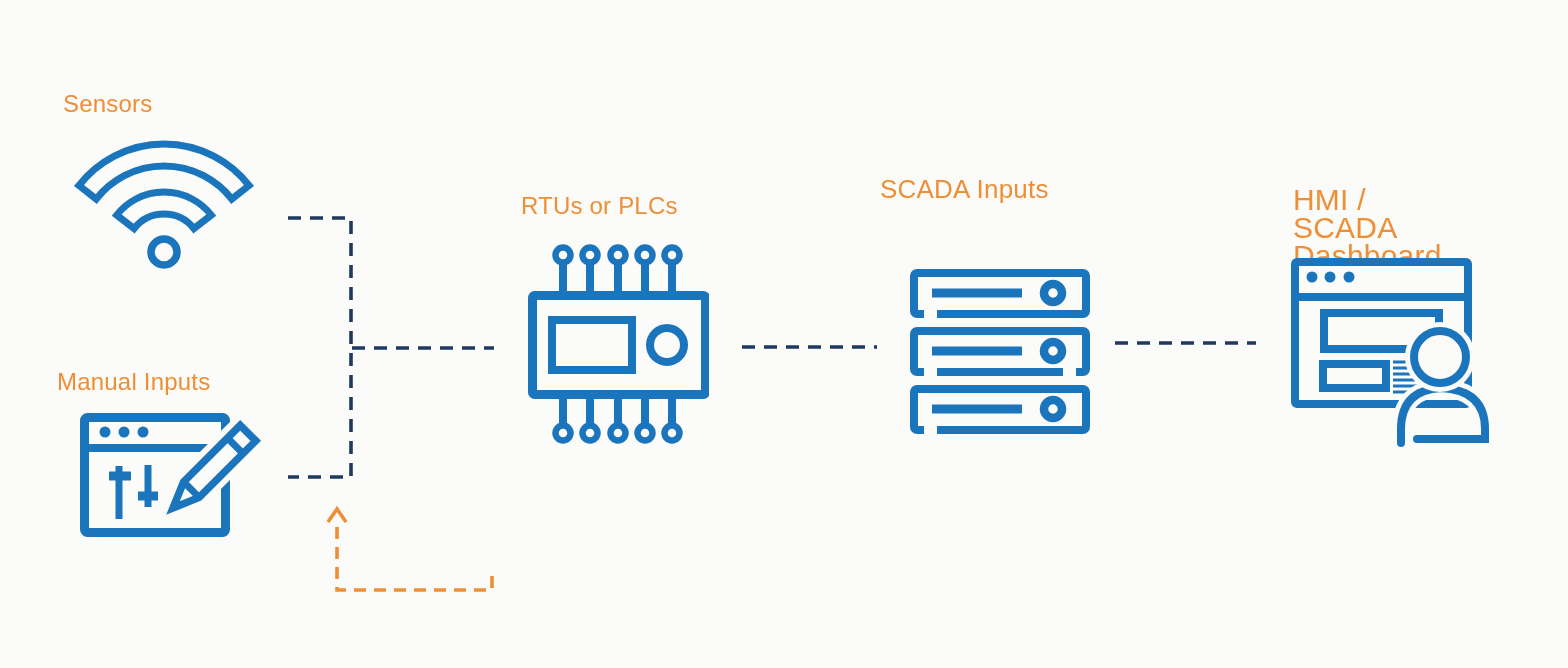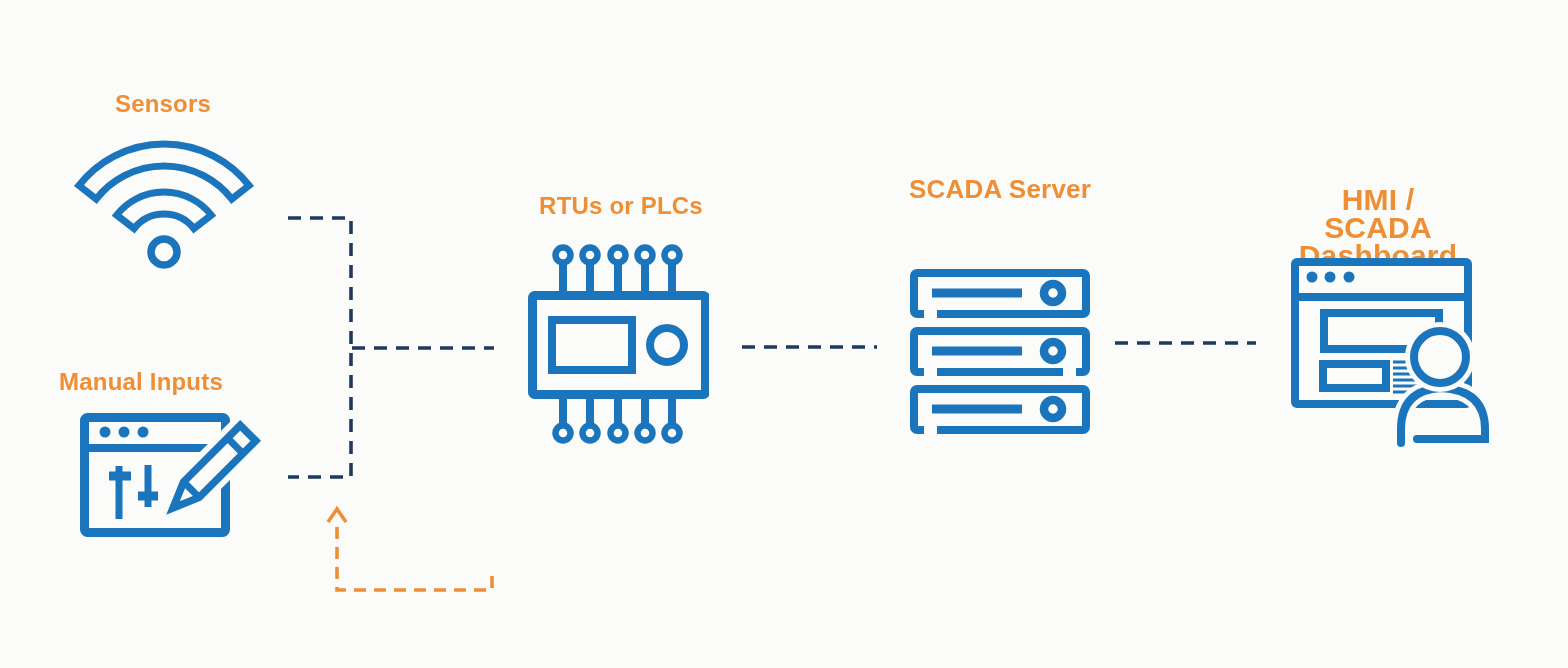--- a/index.html
+++ b/index.html
@@ -14,8 +14,7 @@
   }
   .label {
     position: absolute;
-    text-align: center;
-    font-weight: bold;
+    font-weight: normal;
     font-size: 24px;
     line-height: 27px;
     color: var(--orange, #EE8E35);

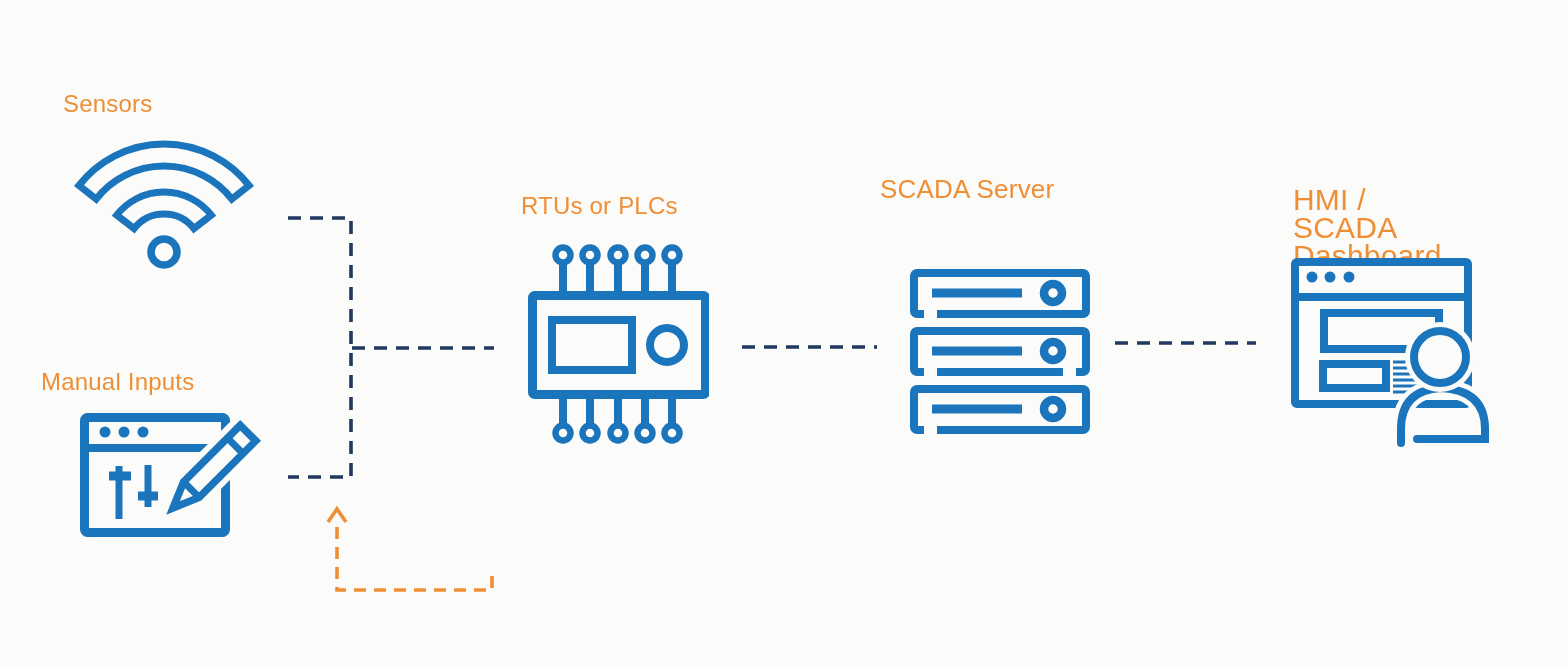--- a/index.html
+++ b/index.html
@@ -107,7 +107,7 @@
     </g>
   </svg>
 
-  <div class="label label-lg" style="left:880px; top:176px; width:240px;">SCADA Server</div>
+  <div class="label label-lg" style="left:880px; top:176px; width:240px;">SCADA Inputs</div>
   <svg class="icon" style="left:908px; top:263px;" width="184" height="172" viewBox="0 0 184 172">
     <g>
       <rect class="stroke-blue" stroke-width="8" x="6" y="10" width="172" height="41" rx="3"></rect>

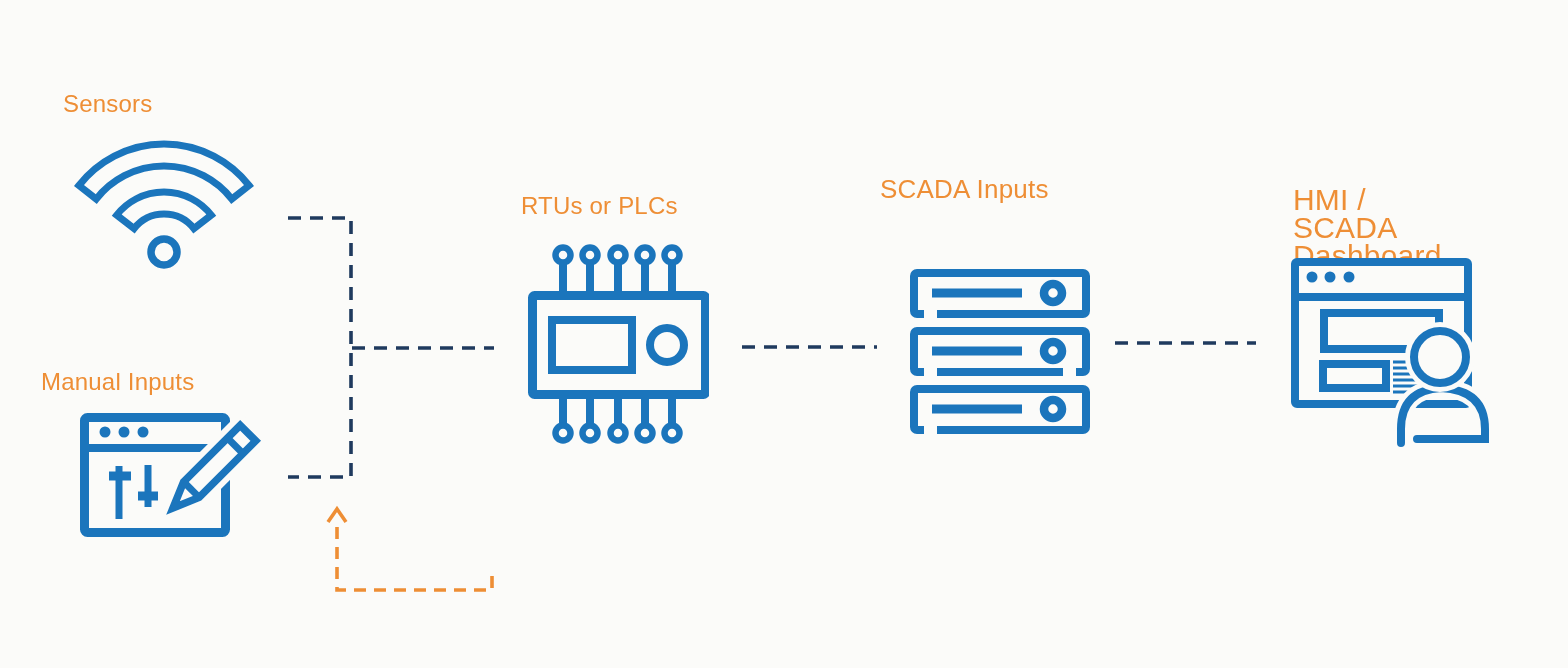--- a/index.html
+++ b/index.html
@@ -60,7 +60,7 @@
     <circle class="stroke-blue" stroke-width="7.5" cx="93" cy="112" r="13"></circle>
   </svg>
 
-  <div class="label" style="left:41px; top:368px; width:200px;">Manual Inputs</div>
+  <div class="label" style="left:57px; top:368px; width:200px;">Manual Inputs</div>
   <svg class="icon" style="left:79px; top:412px;" width="190" height="130" viewBox="0 0 190 130">
     <rect class="stroke-blue" stroke-width="9" x="5.5" y="5.5" width="141" height="115" rx="3"></rect>
     <circle class="fill-blue" cx="26" cy="20" r="5.5"></circle>

